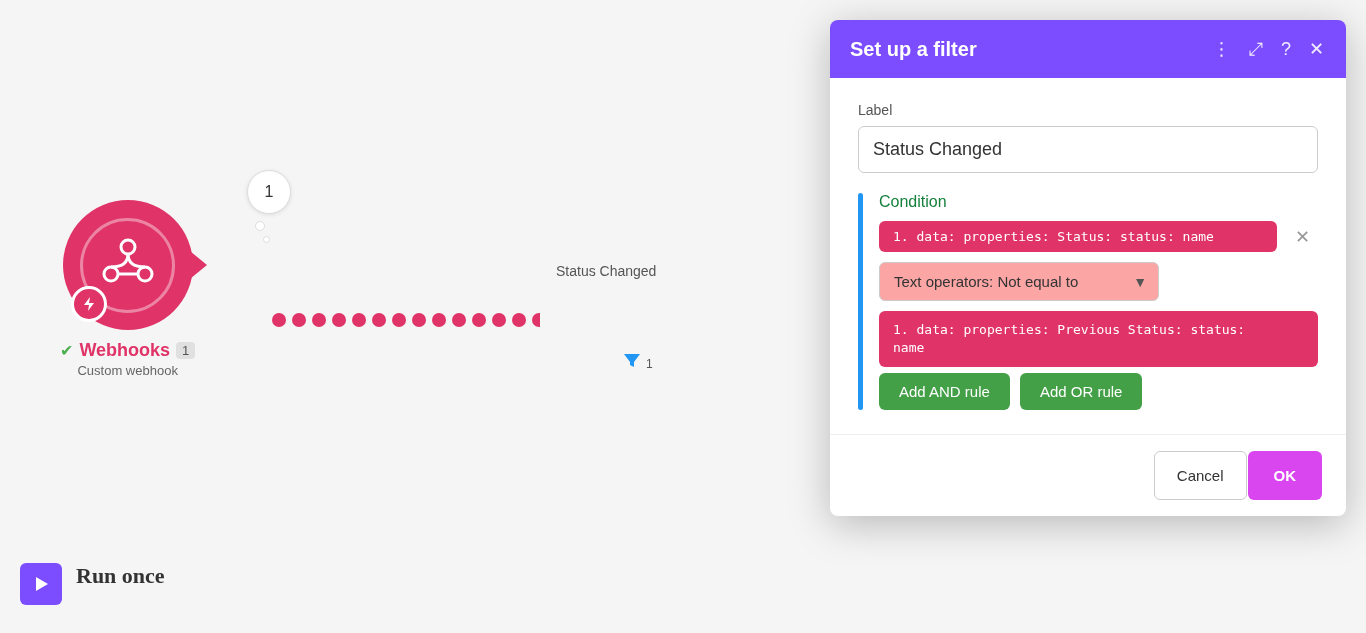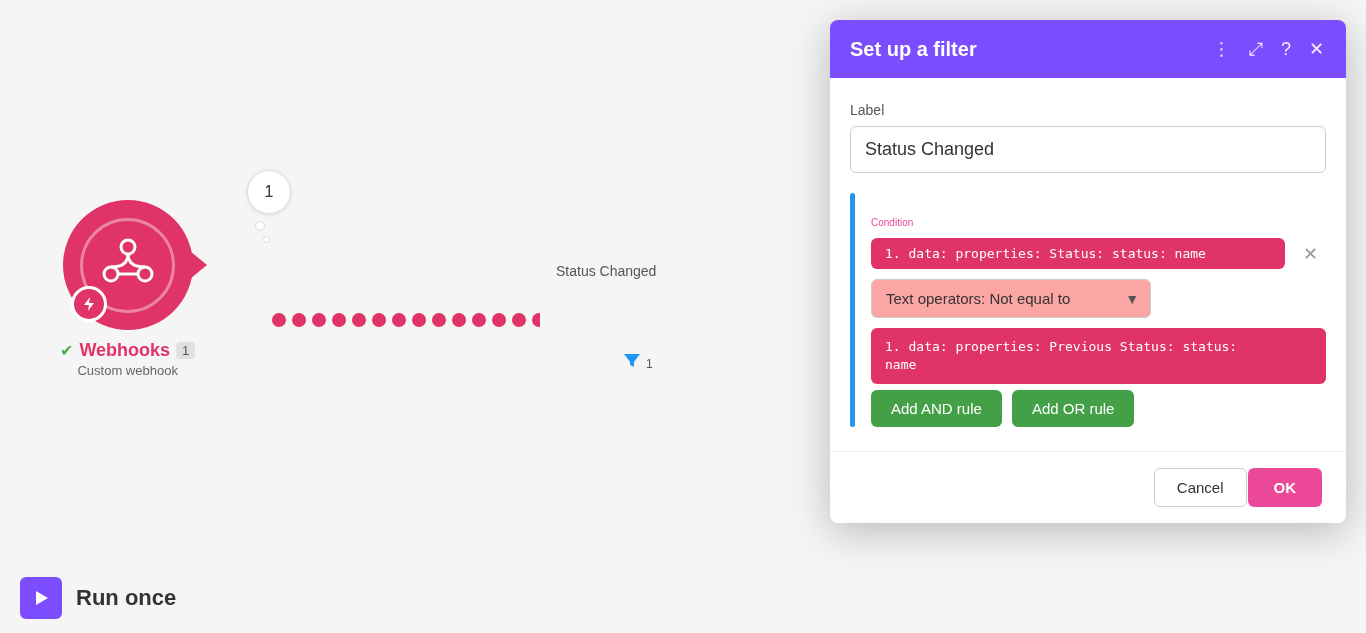--- a/index.html
+++ b/index.html
@@ -282,7 +282,7 @@
     }
 
     .modal-body {
-      padding: 24px 20px;
+      padding: 24px 28px;
     }
 
     .form-label {

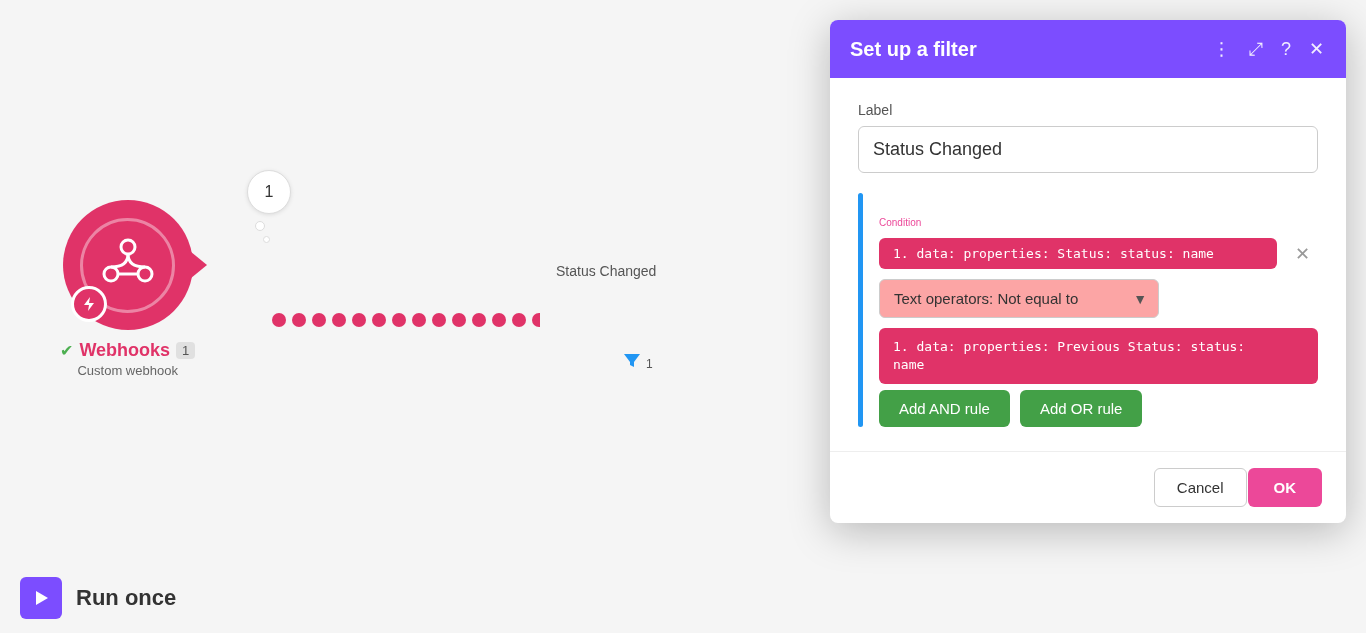--- a/index.html
+++ b/index.html
@@ -321,11 +321,10 @@
     }
 
     .condition-label {
-      font-size: 10px;
+      font-size: 16px;
       font-weight: 500;
-      color: #ec4899;
+      color: #15803d;
       margin-bottom: 10px;
-      margin-top: 24px;
     }
 
     .condition-row {

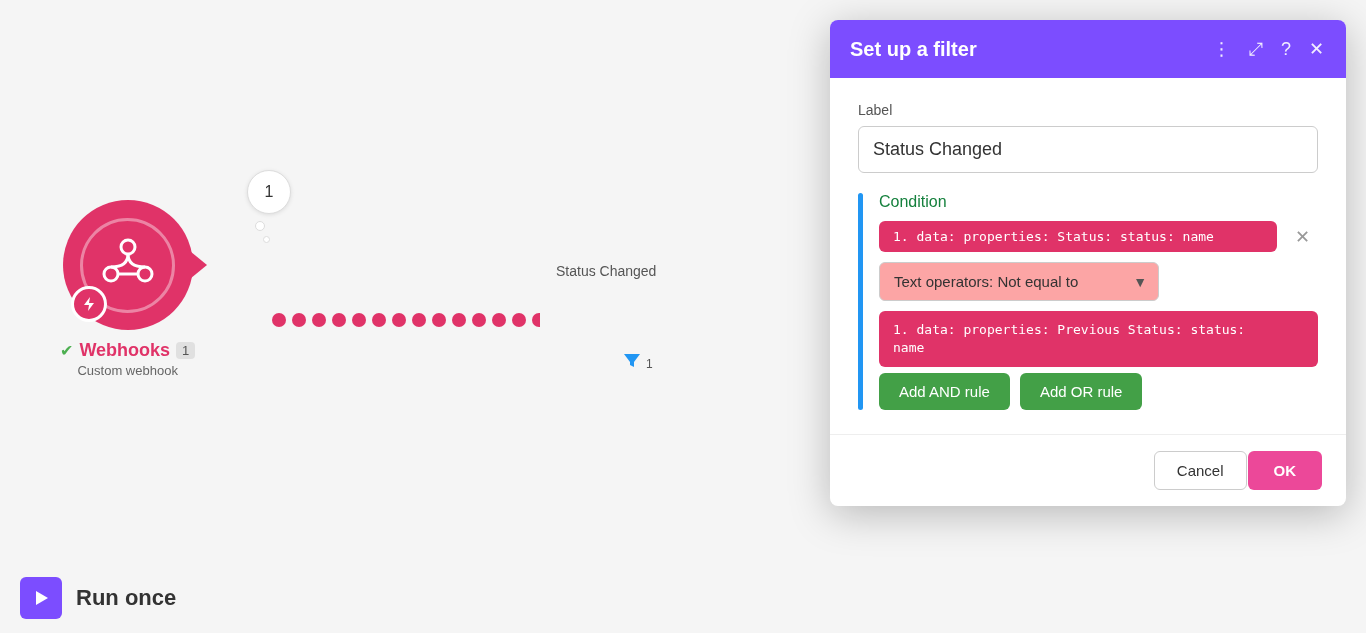--- a/index.html
+++ b/index.html
@@ -434,11 +434,11 @@
     }
 
     .btn-ok {
-      background: #ec4899;
+      background: #d946ef;
       color: white;
       border: none;
       border-radius: 6px;
-      padding: 6px 26px;
+      padding: 16px 26px;
       font-size: 15px;
       font-weight: 600;
       cursor: pointer;

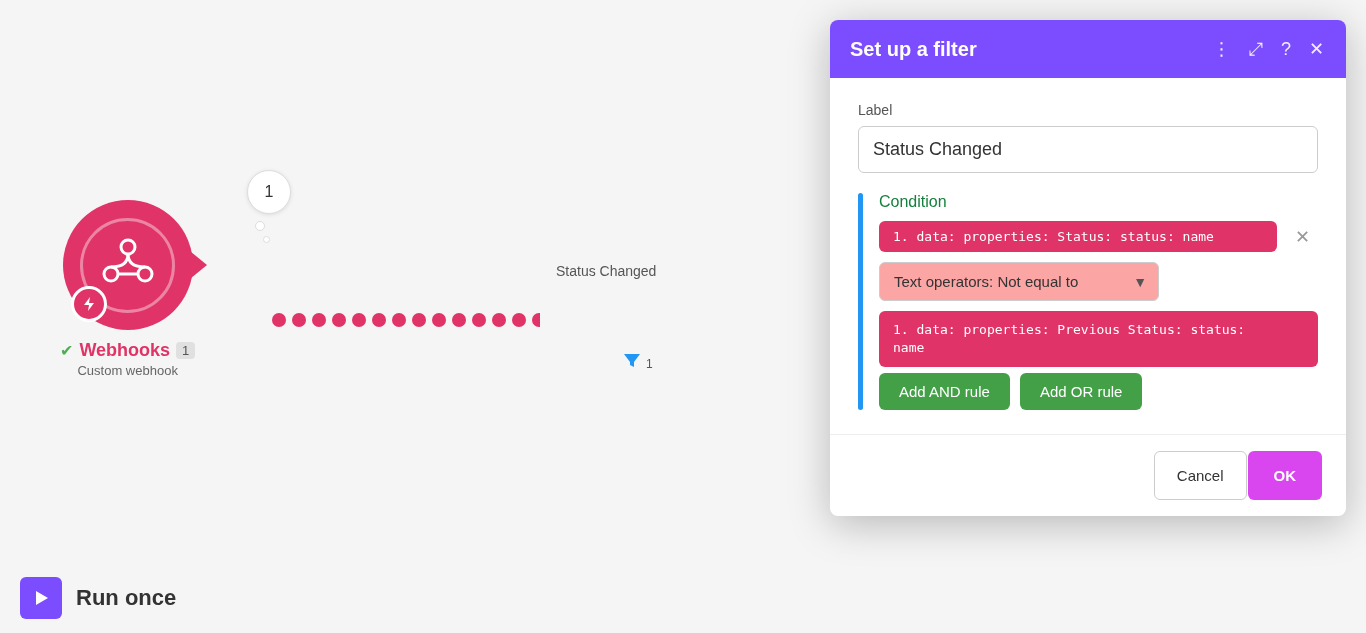--- a/index.html
+++ b/index.html
@@ -217,9 +217,9 @@
       right: 0;
       height: 70px;
       display: flex;
-      align-items: center;
       padding: 0 20px;
       gap: 14px;
+      font-family: Liberation Serif, serif;
     }
 
     .run-once-btn {

